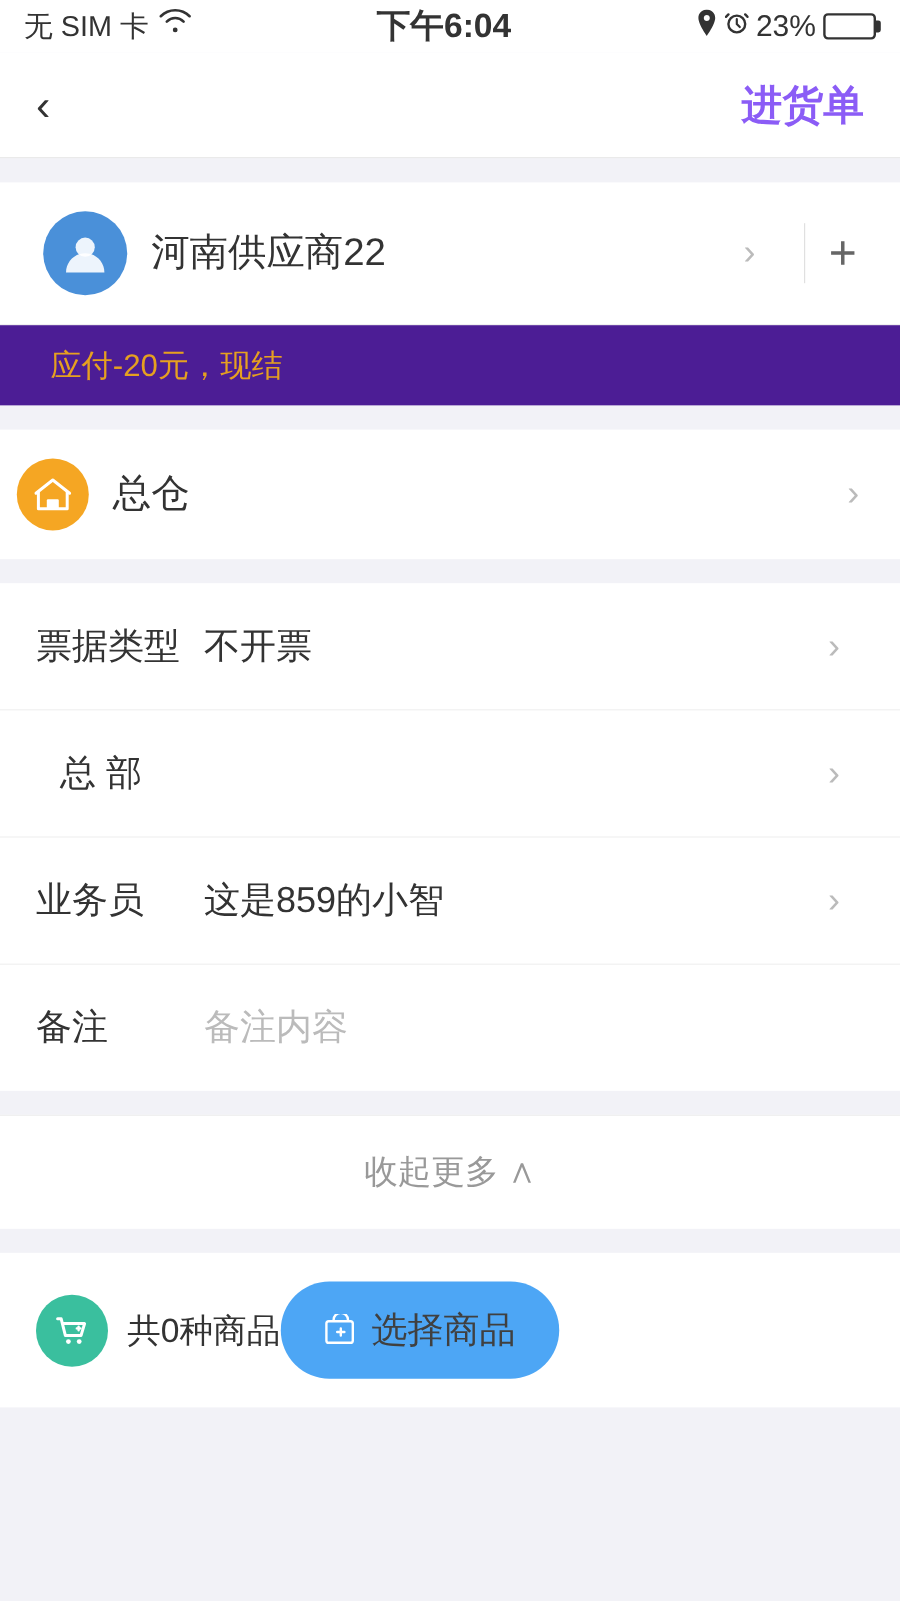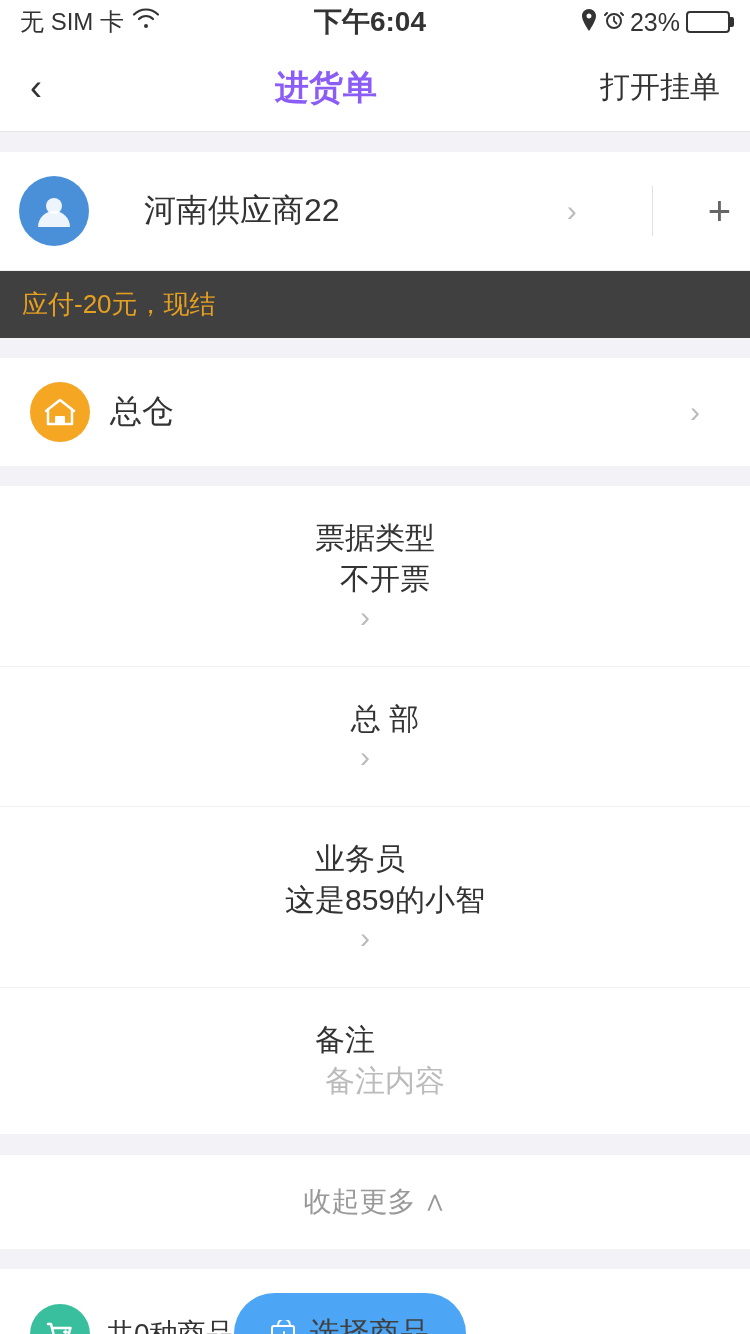--- a/index.html
+++ b/index.html
@@ -284,7 +284,6 @@
 <div class="nav-bar">
   <span class="nav-back">‹</span>
   <span class="nav-title">进货单</span>
-  <span class="nav-action">打开挂单</span>
 </div>
 
 <div class="section-gap"></div>

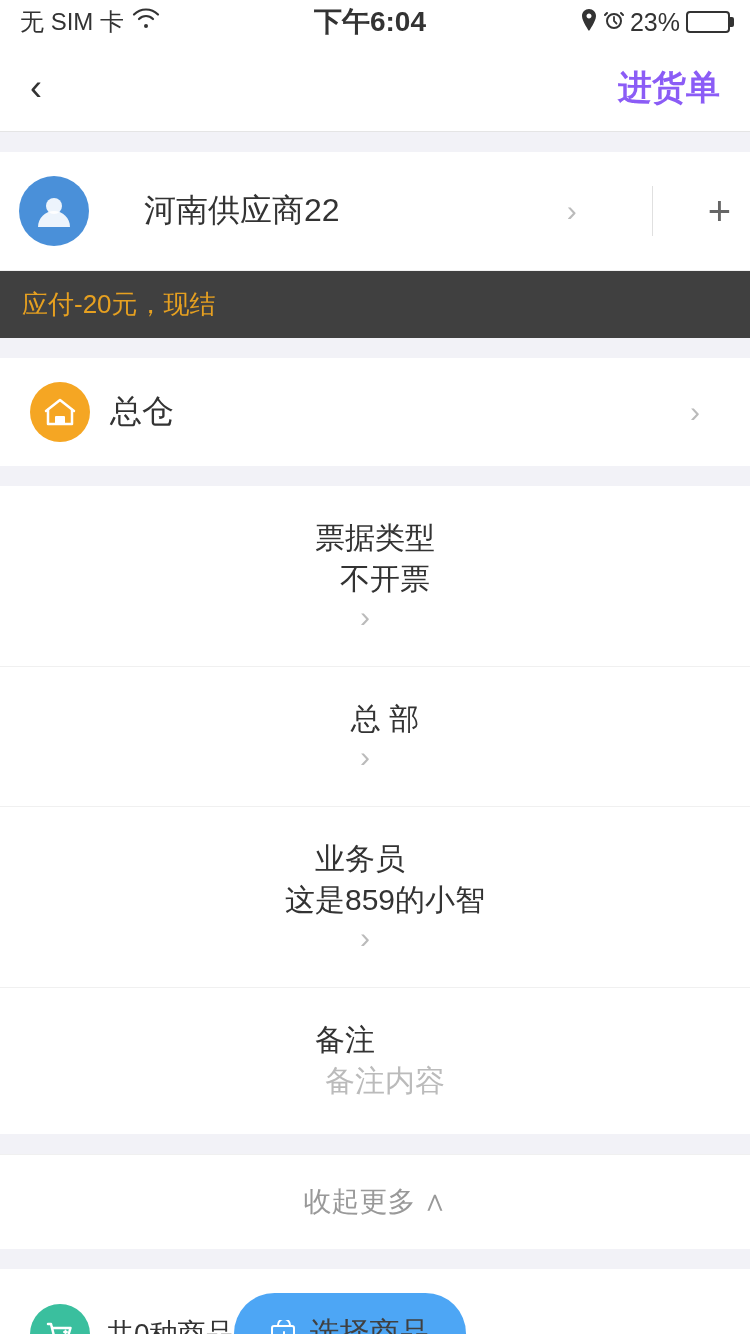--- a/index.html
+++ b/index.html
@@ -81,9 +81,8 @@
     .supplier-row {
       display: flex;
       align-items: center;
-      padding: 24px 19px;
+      padding: 24px 36px;
       border-bottom: 1px solid #f0f0f0;
-      gap: 35px;
     }
     .supplier-avatar {
       width: 70px;

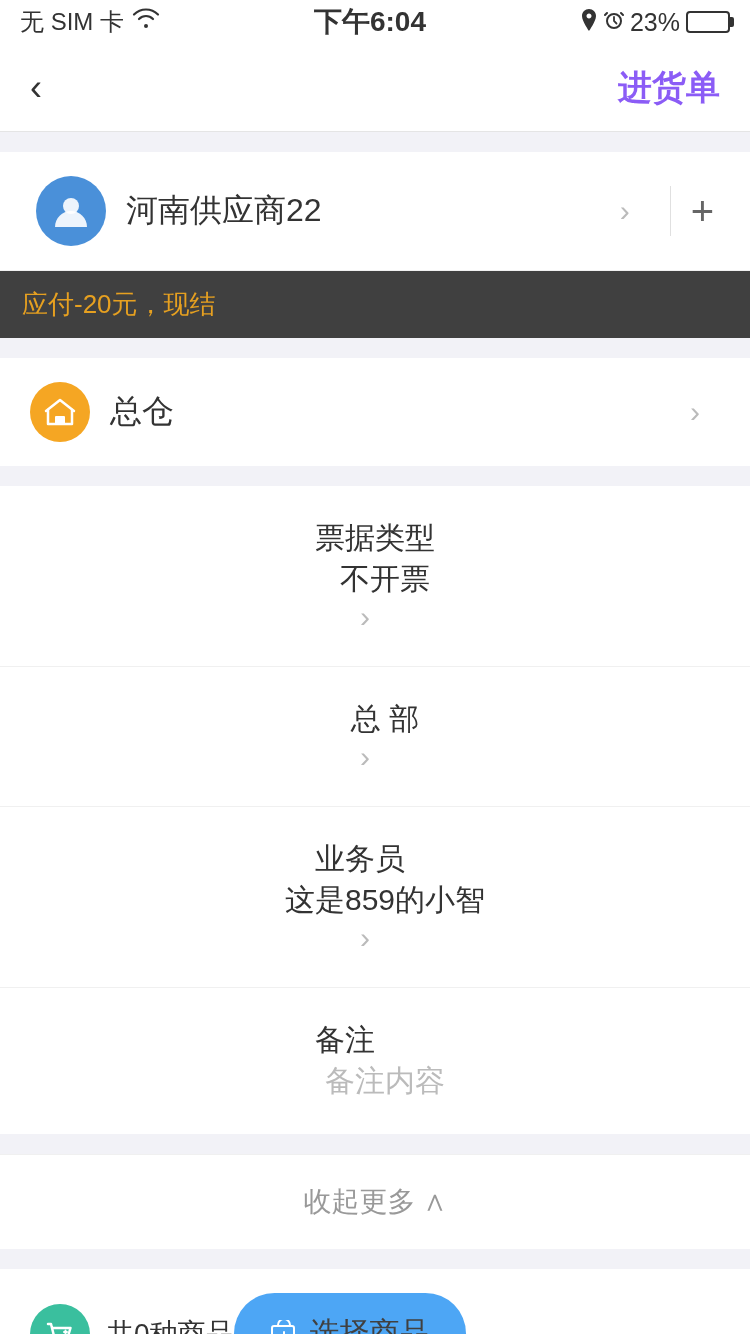--- a/index.html
+++ b/index.html
@@ -120,8 +120,8 @@
 
     
     .notice-bar {
-      background: #404040;
-      padding: 16px 22px;
+      background: #4c1d95;
+      padding: 16px 42px;
       font-size: 26px;
       color: #e6a020;
     }

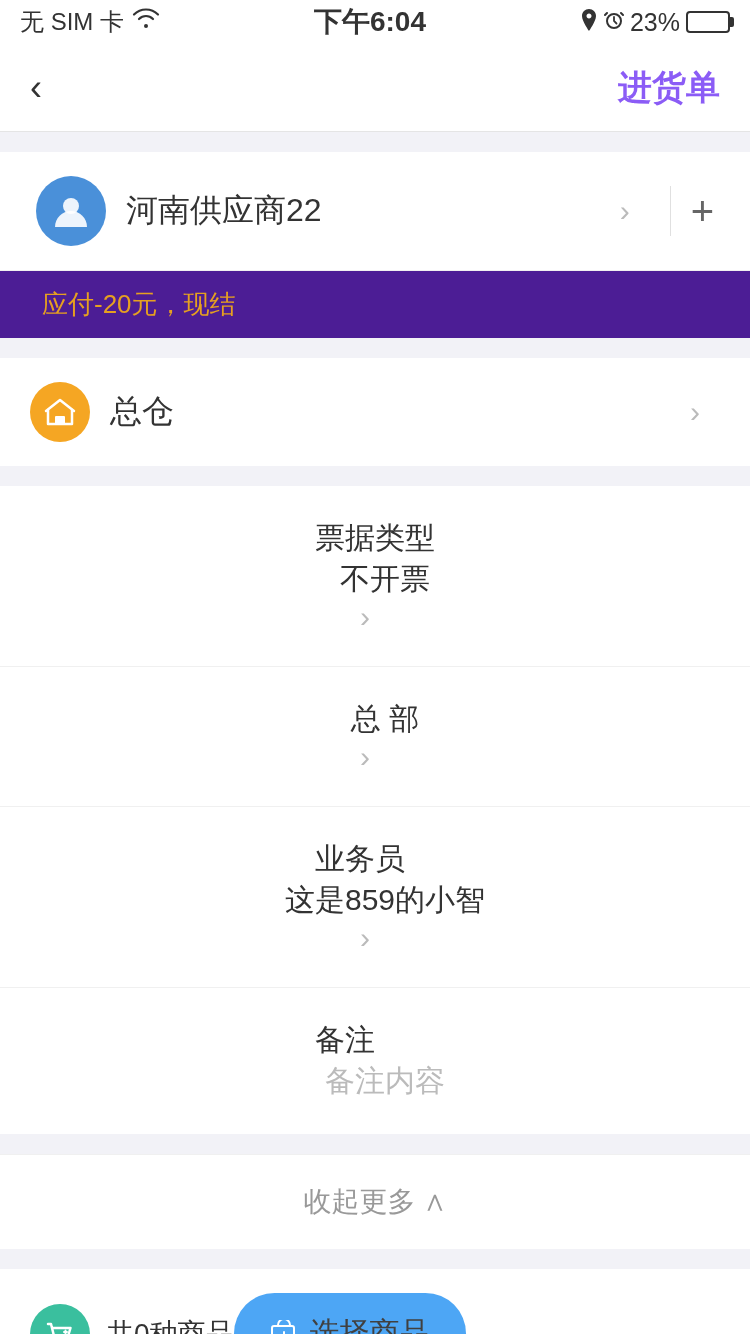--- a/index.html
+++ b/index.html
@@ -130,7 +130,7 @@
     .warehouse-row {
       display: flex;
       align-items: center;
-      padding: 24px 30px;
+      padding: 24px 14px;
       background: #fff;
     }
     .warehouse-icon {

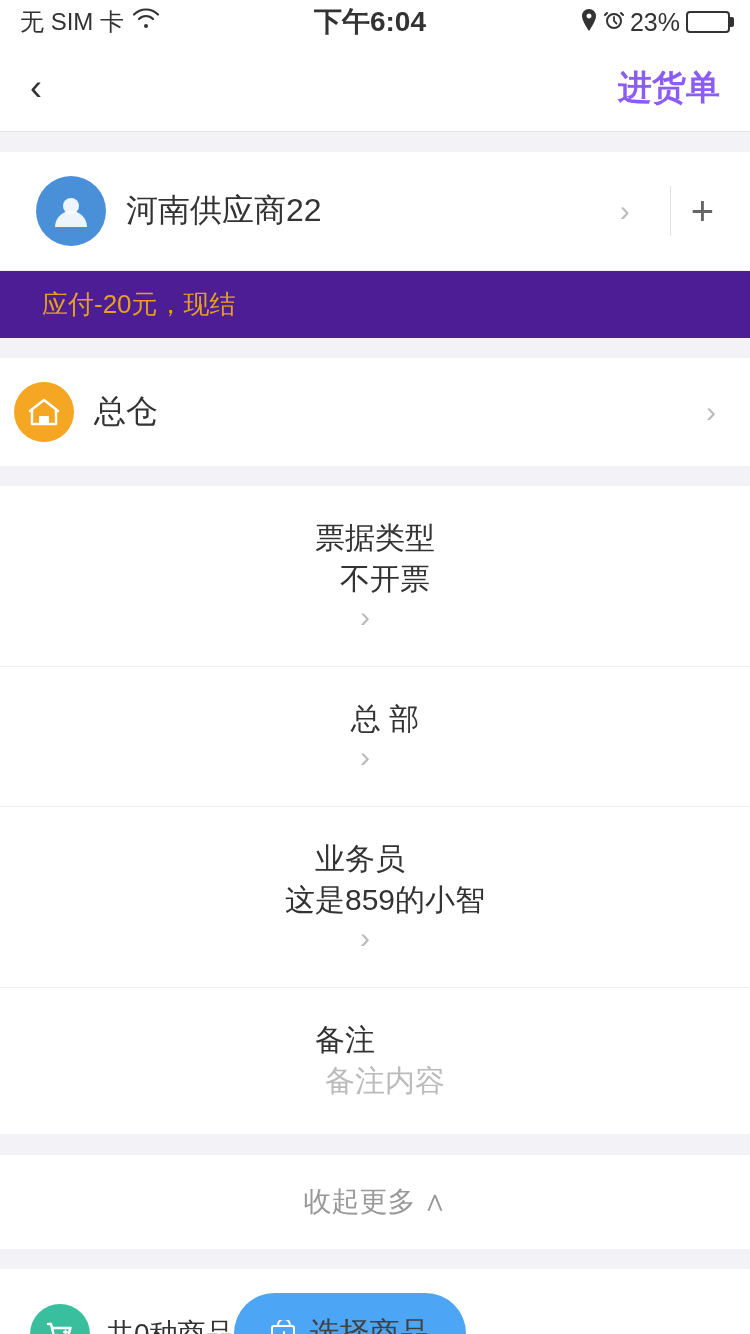--- a/index.html
+++ b/index.html
@@ -161,7 +161,6 @@
       padding: 32px 30px;
       border-bottom: 1px solid #f0f0f0;
       min-height: 100px;
-      flex-direction: column;
     }
     .form-row:last-child {
       border-bottom: none;

